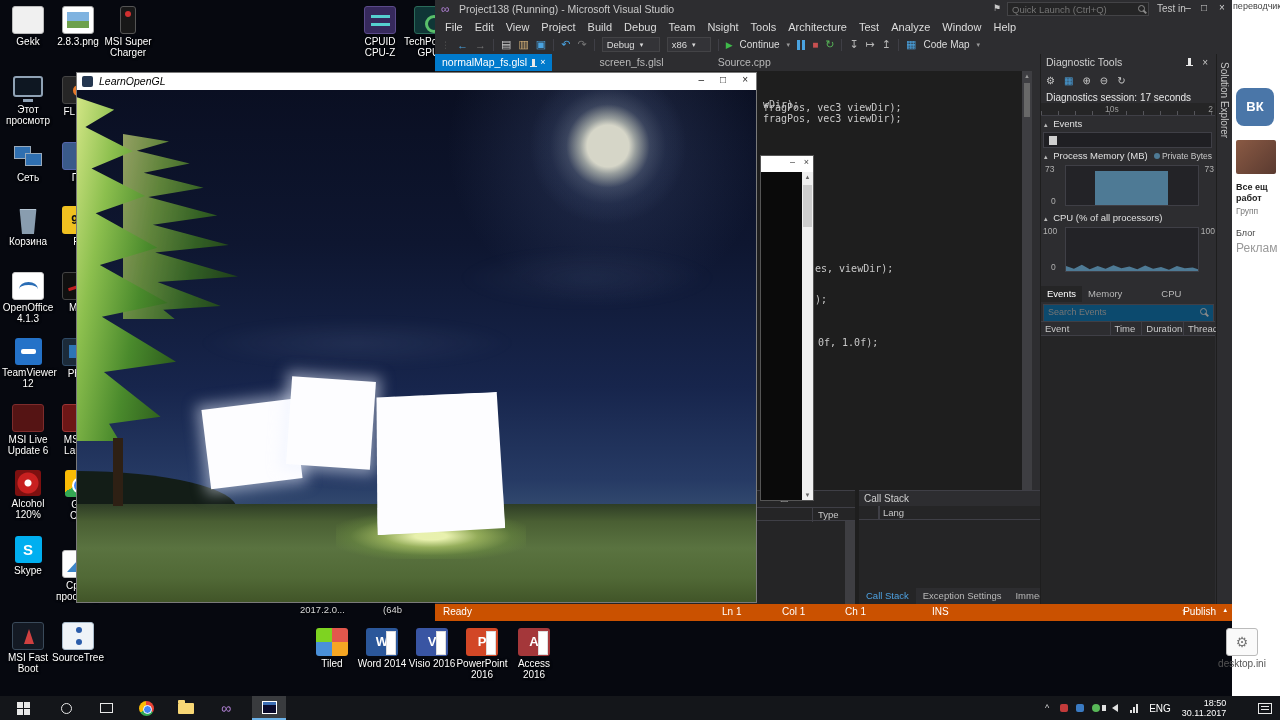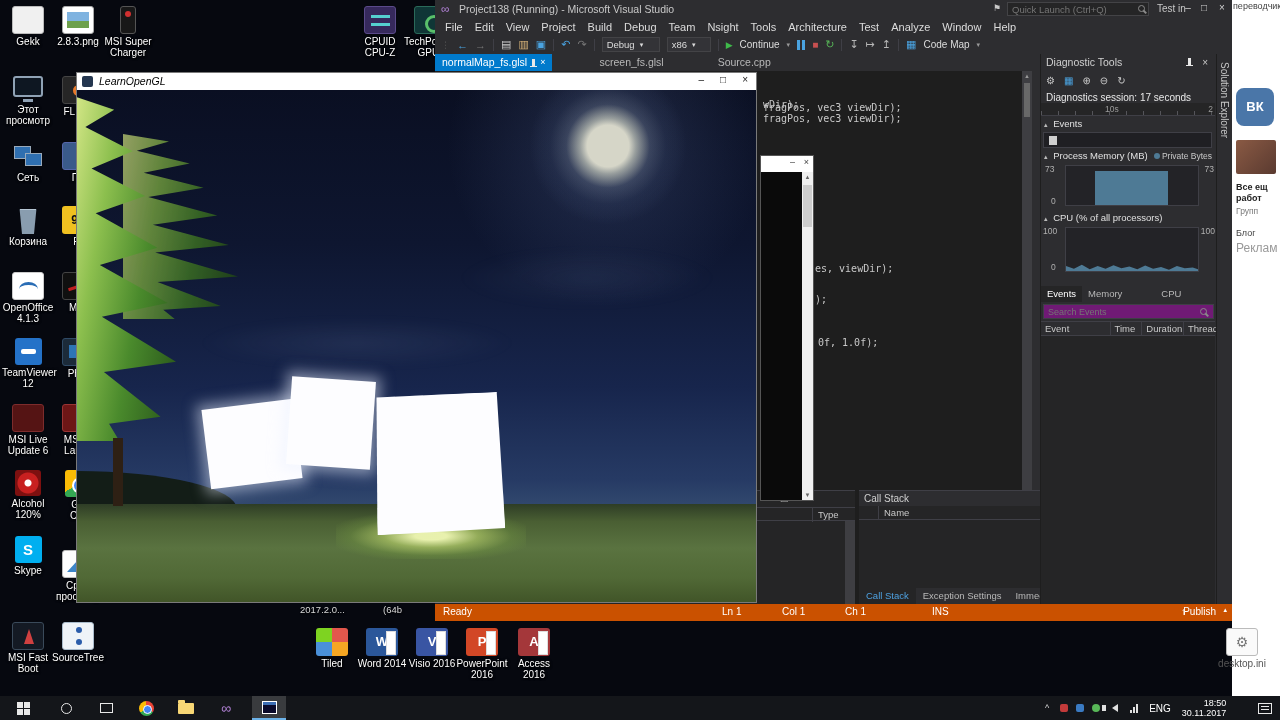--- a/index.html
+++ b/index.html
@@ -125,7 +125,7 @@
   .dt-tabs { position:absolute; left:0; top:232px; width:100%; height:16px; display:flex; font-size:9.5px; color:#b8b8b8; }
   .dt-tabs span { padding:0 6px; line-height:16px; }
   .dt-tabs .active { background:#252526; color:#fff; }
-  .dt-search { position:absolute; left:2px; top:250px; width:171px; height:15px; background:#701a75;
+  .dt-search { position:absolute; left:2px; top:250px; width:171px; height:32px; background:#0c4a6e;
                border:1px solid #3f3f46; }
   .dt-search input { width:150px; height:13px; background:transparent; border:none; outline:none;
                      color:#c8c8c8; font-size:9px; padding-left:4px; font-family:"Liberation Sans",sans-serif; }

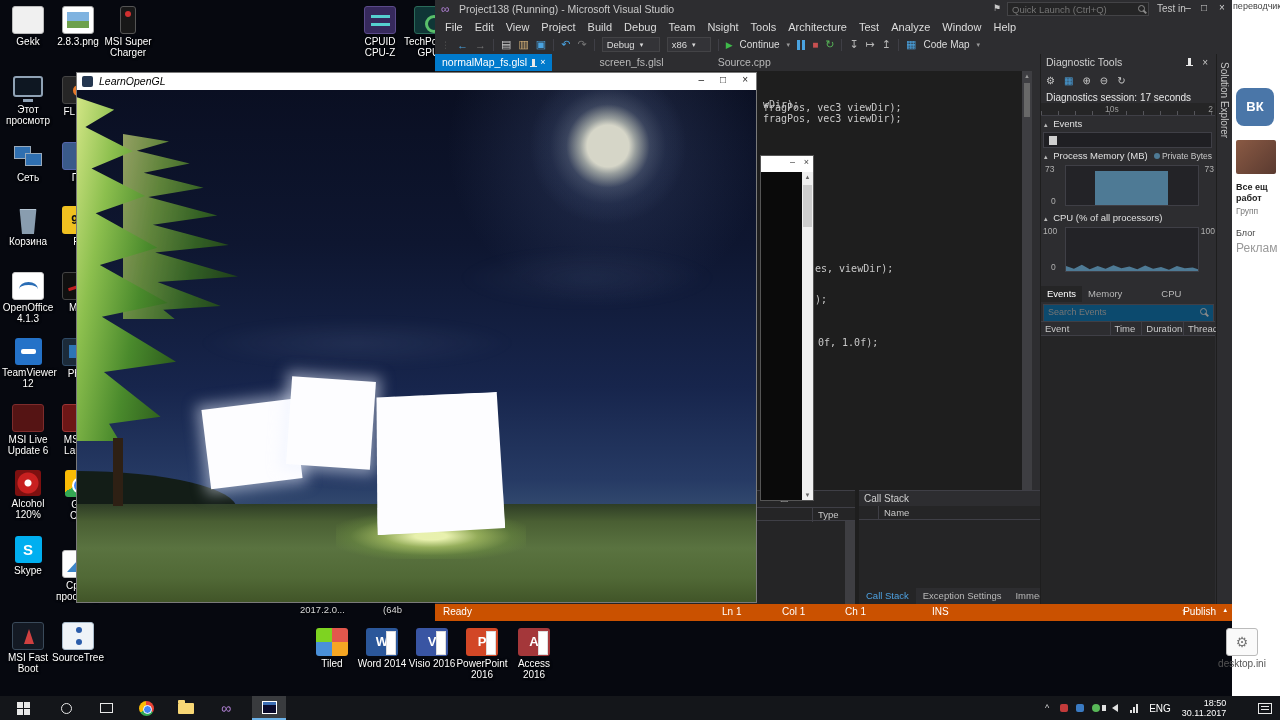--- a/index.html
+++ b/index.html
@@ -497,7 +497,6 @@
       </div>
       <div class="cs-cols">
         <div style="width:20px;border-right:1px solid #3f3f46"></div>
-        <div style="flex:1;padding-left:5px;line-height:13px">Name</div>
         <div style="width:26px;border-left:1px solid #3f3f46;padding-left:3px;line-height:13px">Lang</div>
       </div>
       <div class="cs-tabs">

